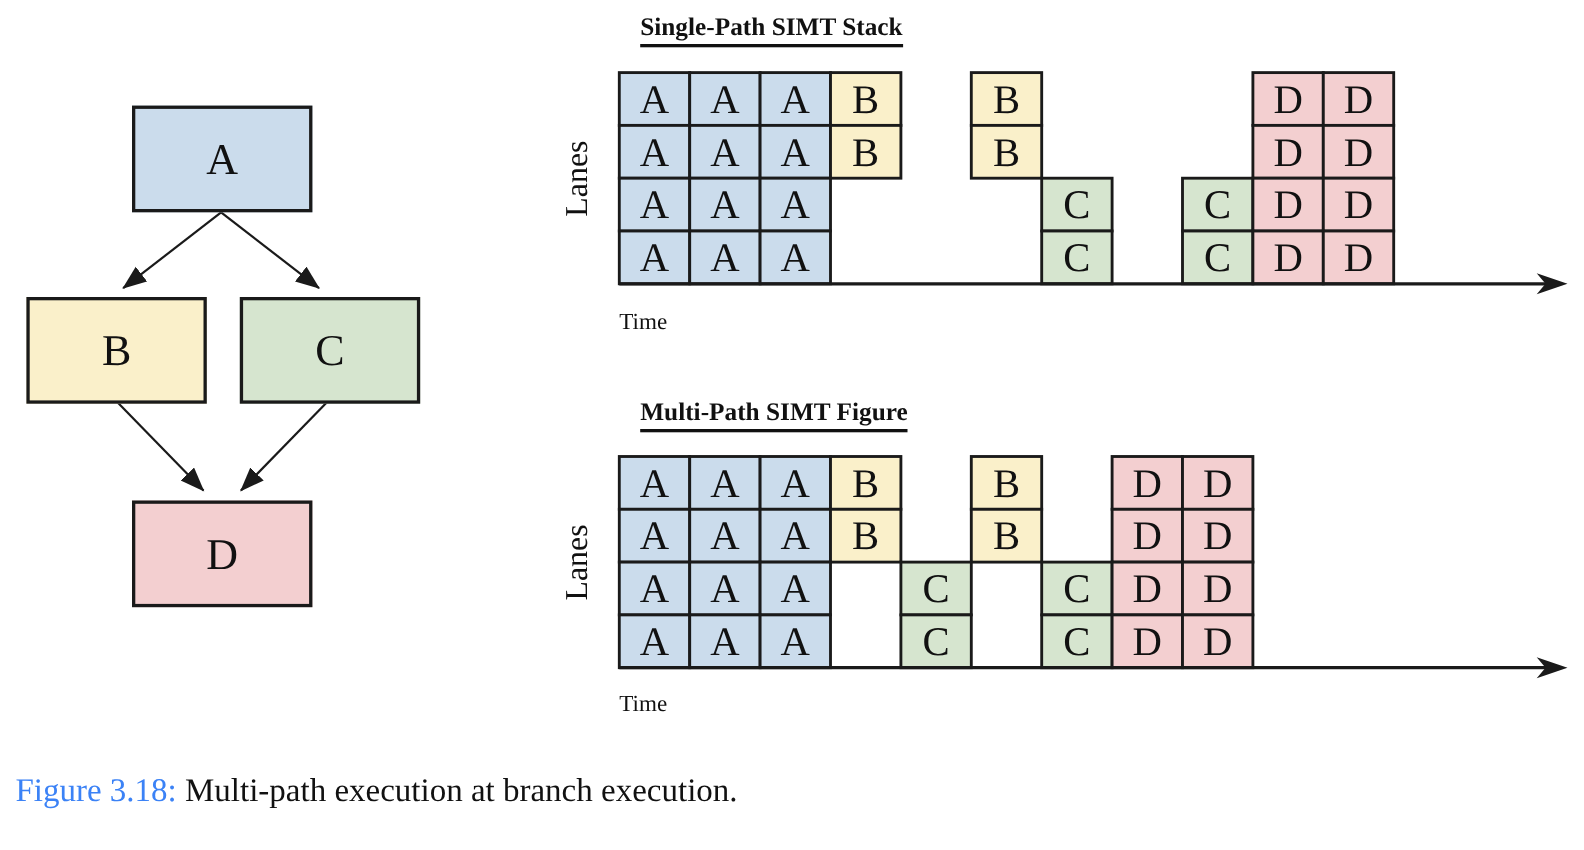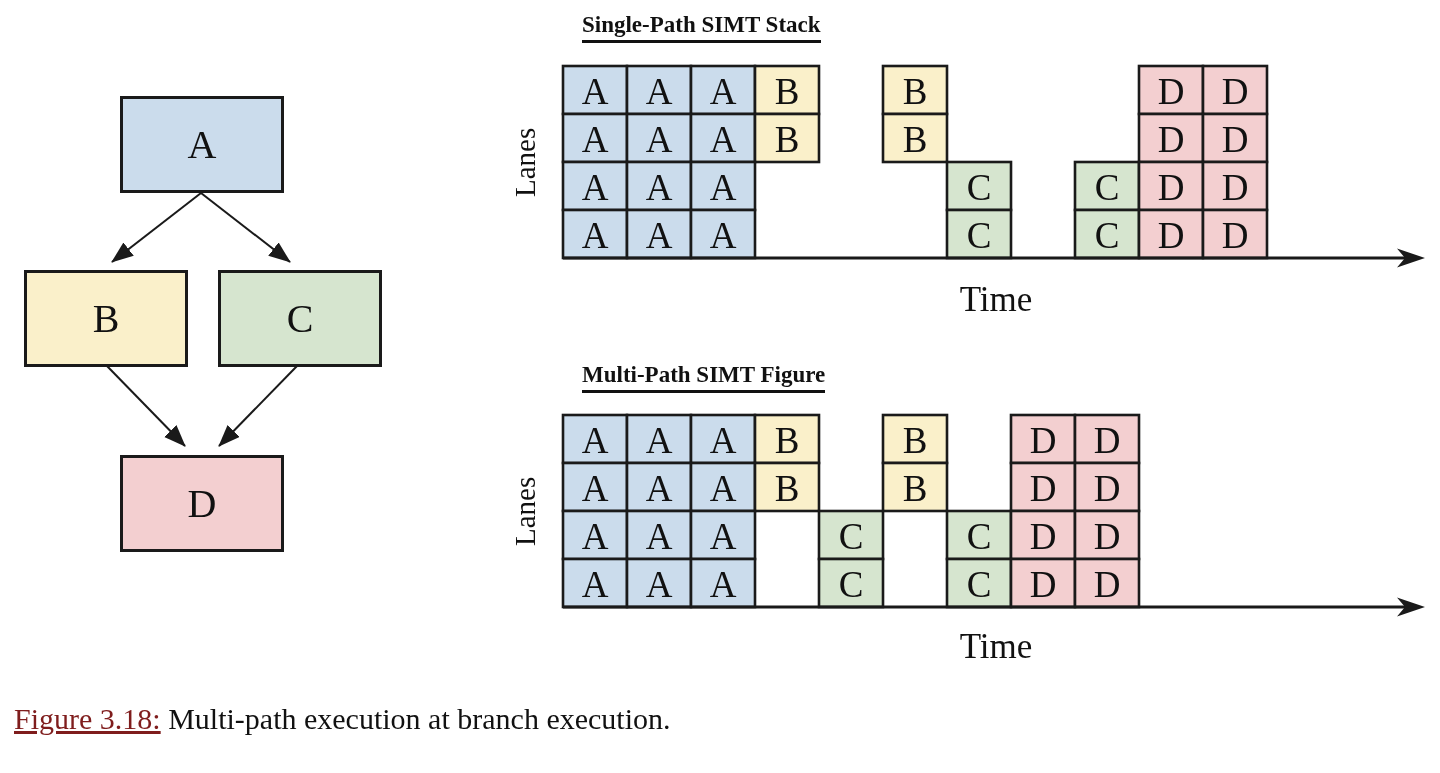--- a/index.html
+++ b/index.html
@@ -30,7 +30,7 @@
           font-size:29px;writing-mode:vertical-rl;transform:rotate(180deg);}
   .ylabel-0{top:66px;}
   .ylabel-1{top:415px;}
-  .xlabel{position:absolute;left:563px;width:866px;text-align:center;font-size:35px;}
+  .xlabel{position:absolute;left:563px;width:866px;font-size:21px;}
   .xlabel-0{top:280px;}
   .xlabel-1{top:627px;}
 

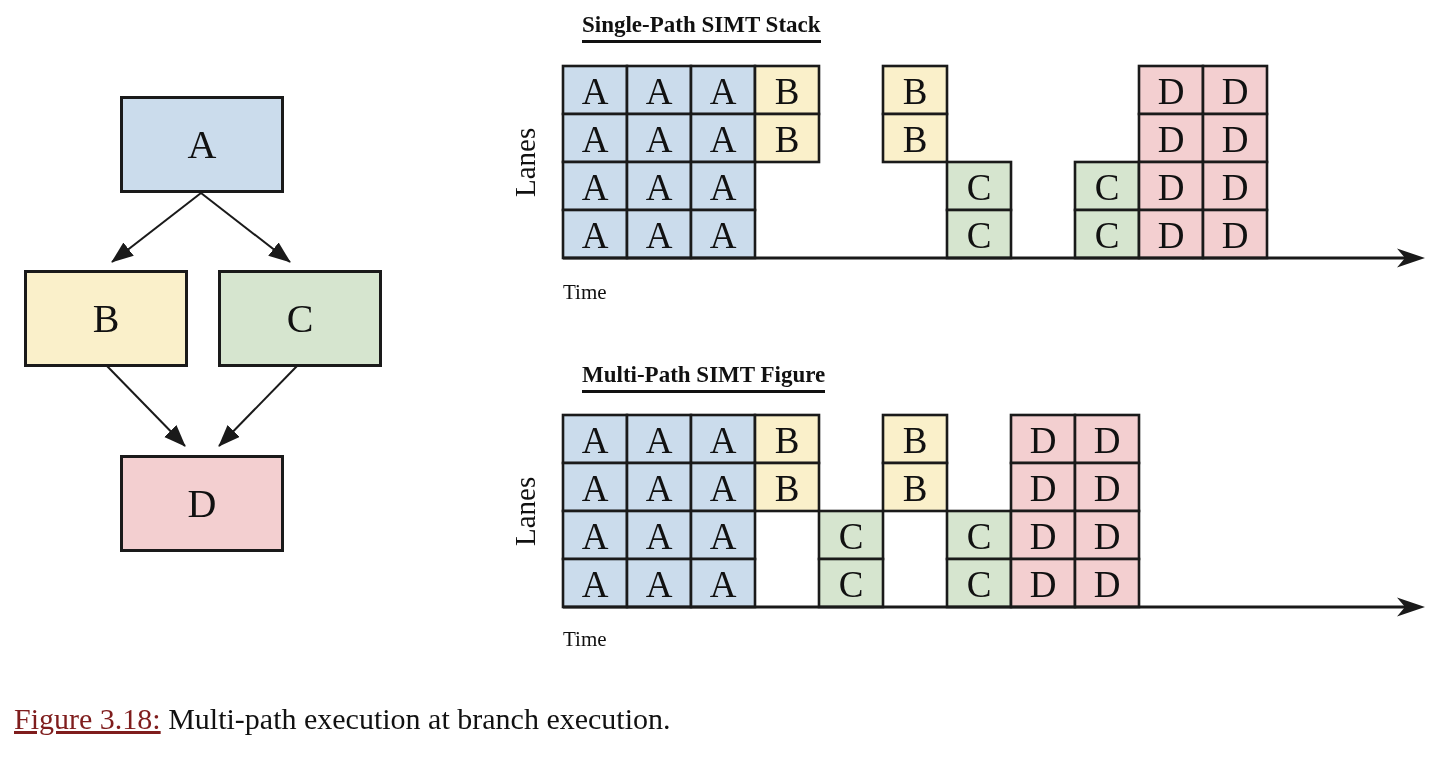--- a/index.html
+++ b/index.html
@@ -202,7 +202,7 @@
   </section>
 
   <p class="caption">
-    <span class="cap-label" style="color: #7f1d1d; text-decoration: underline;">Figure 3.18:</span><span> Multi-path execution at branch execution.</span>
+    <span class="cap-label" style="color: #3b82f6;">Figure 3.18:</span><span> Multi-path execution at branch execution.</span>
   </p>
 
 </div>

